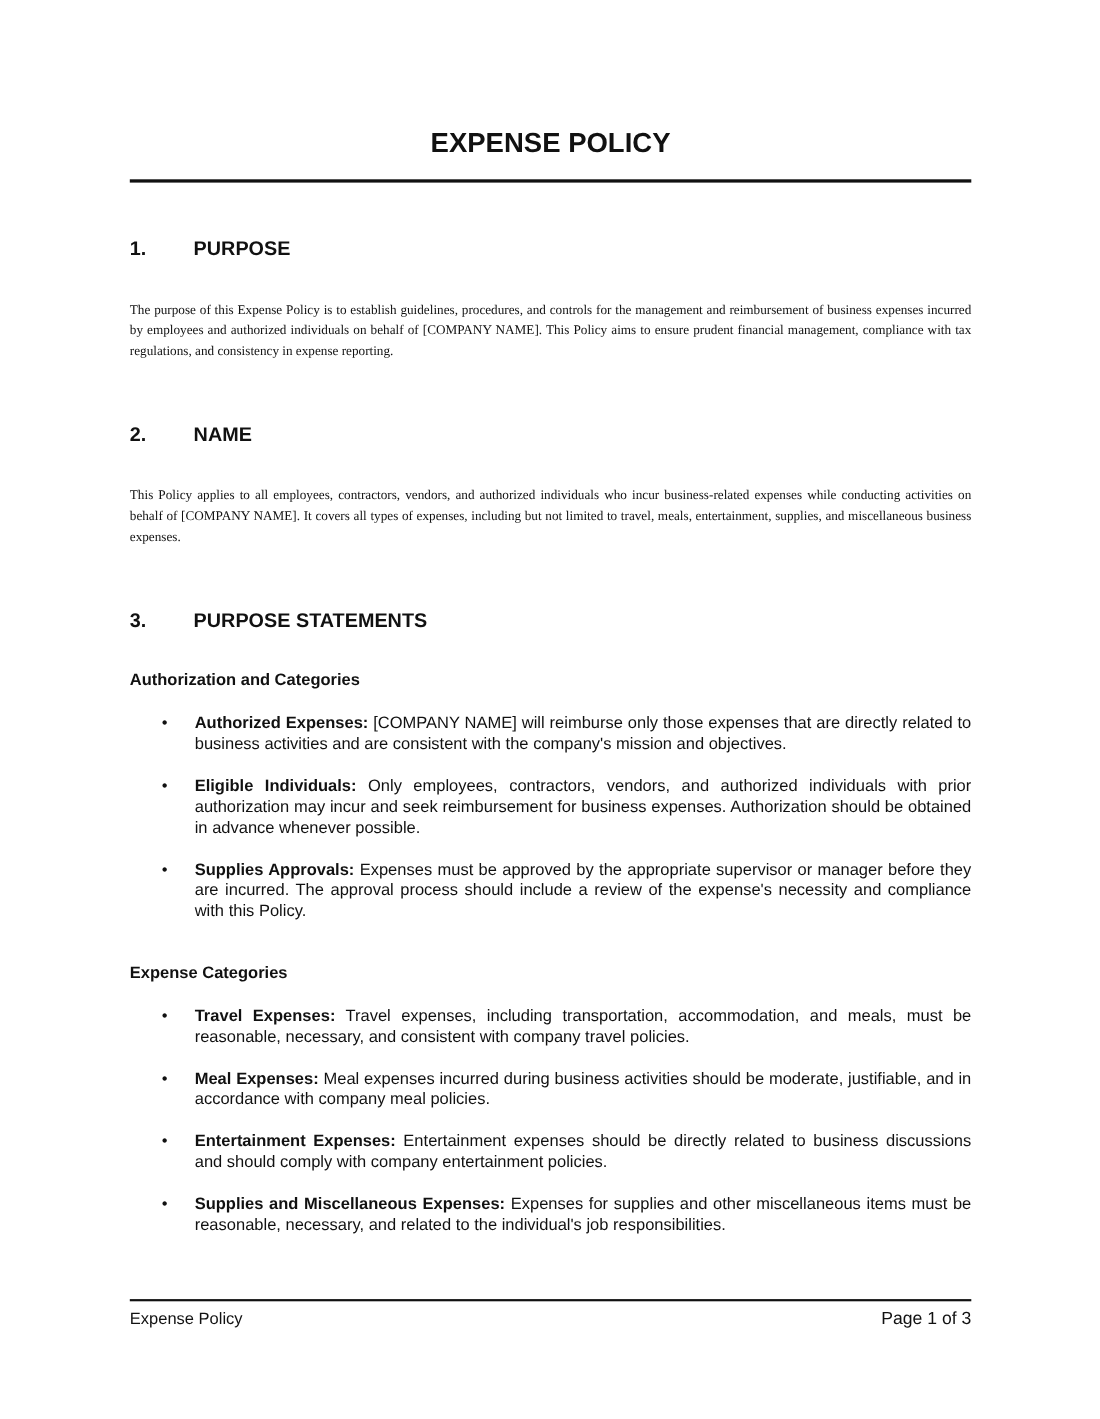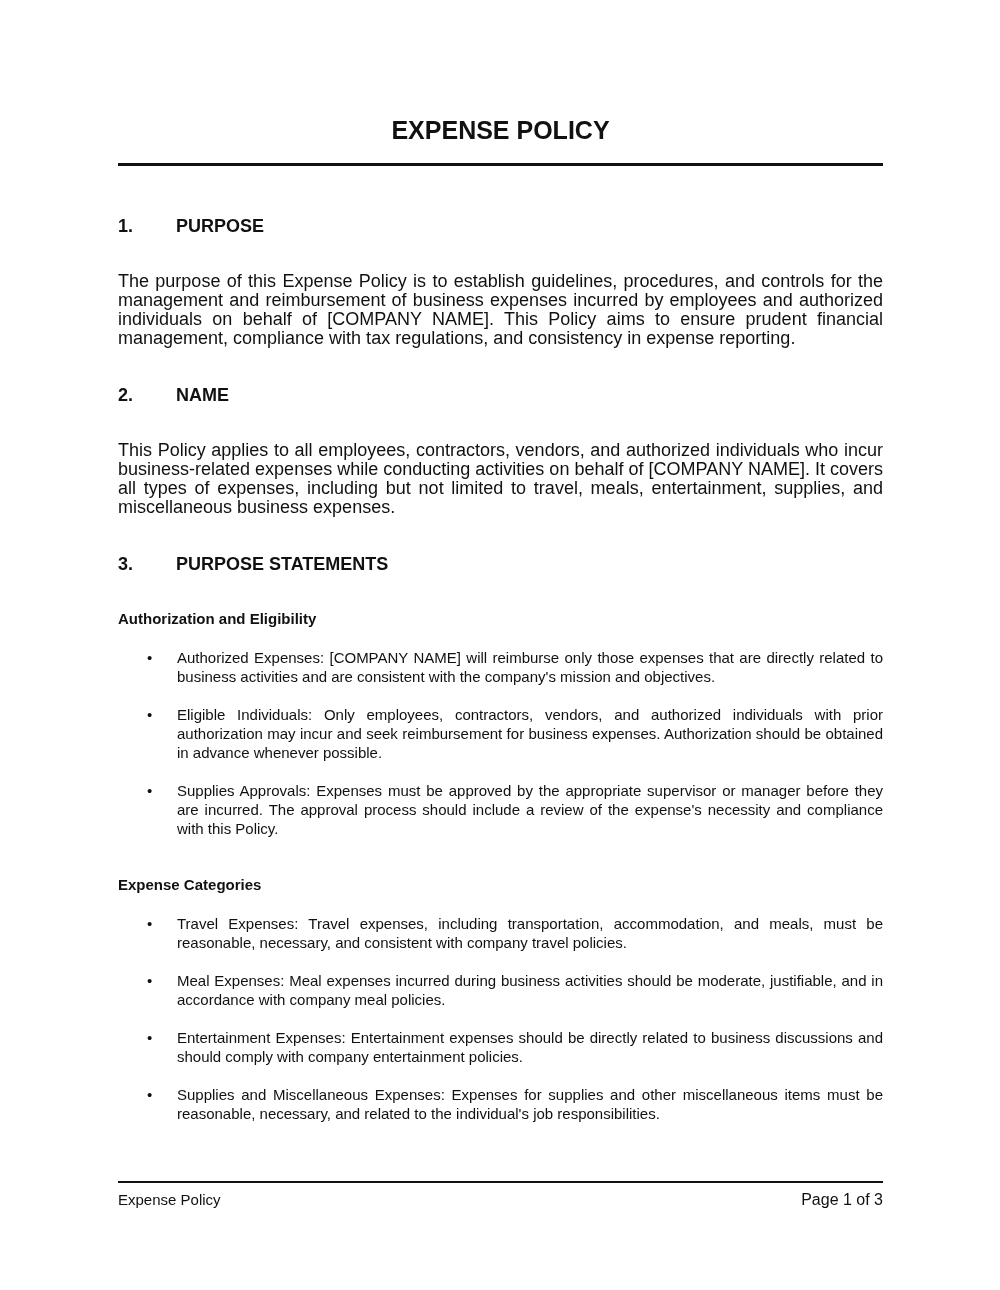--- a/index.html
+++ b/index.html
@@ -11,8 +11,8 @@
   .title-rule { position: absolute; top: 163px; left: 0; width: 765px; height: 3px; background: #111; }
   .heading { position: absolute; left: 0; font-size: 18px; font-weight: bold; margin: 0; }
   .heading .num { display: inline-block; width: 58px; }
-  .para { position: absolute; left: 0; width: 765px; font-size: 18px; line-height: 19px;
-          text-align: justify; margin: 0; }
+  .para { position: absolute; left: 0; width: 765px; font-size: 12px; line-height: 19px;
+          text-align: justify; margin: 0; font-family: Liberation Serif, serif; }
   .subhead { position: absolute; left: 0; font-size: 15px; font-weight: bold; margin: 0; }
   .bullets { position: absolute; left: 0; width: 765px; margin: 0; padding: 0; list-style: none; }
   .bullet { position: relative; padding-left: 59px; font-size: 15px; line-height: 19px;

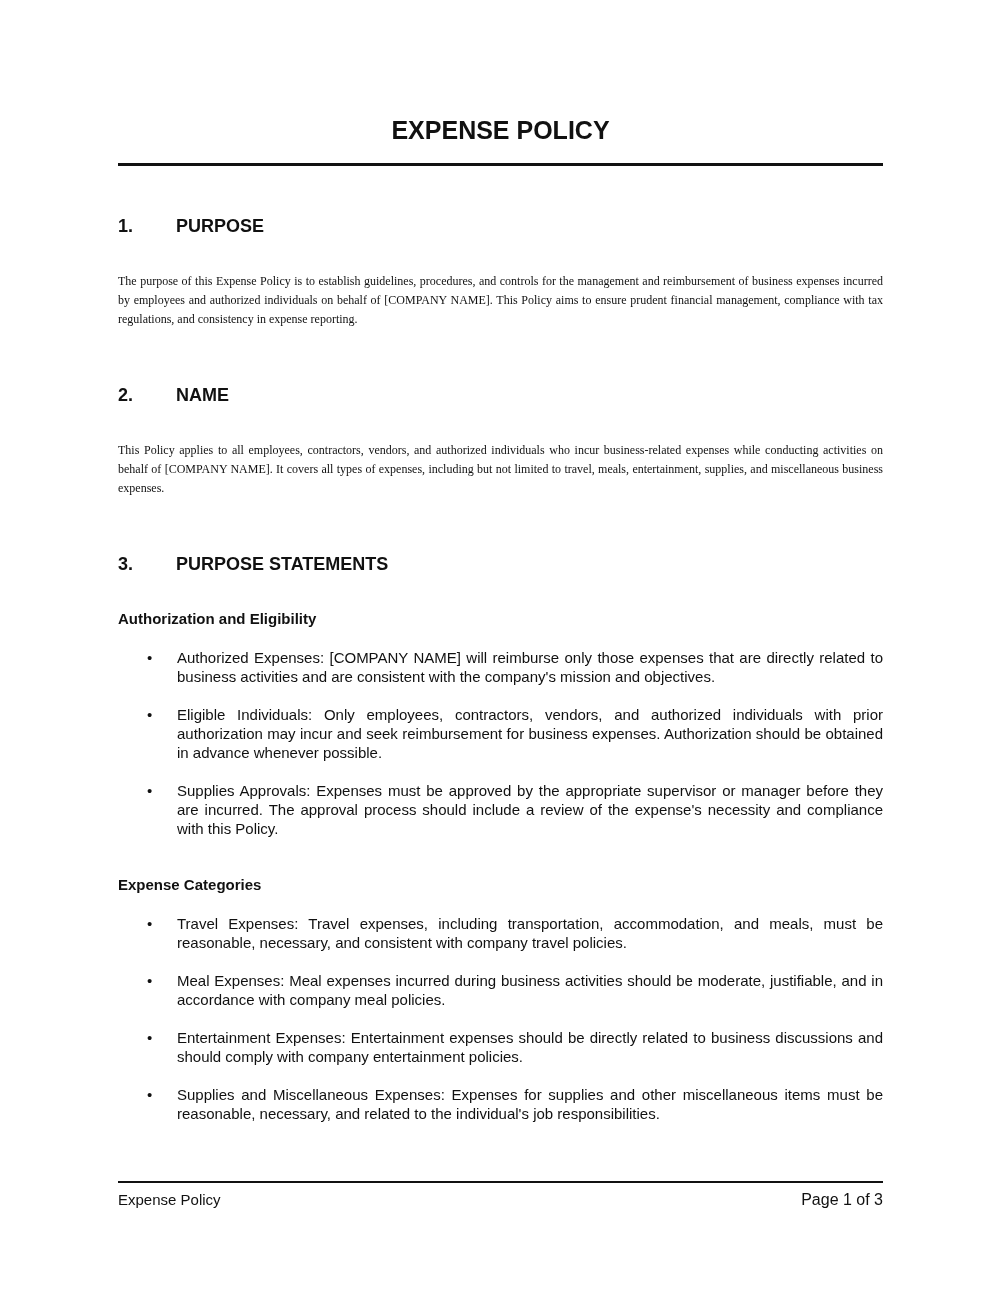--- a/index.html
+++ b/index.html
@@ -44,7 +44,7 @@
     <span class="num">3.</span><span>PURPOSE STATEMENTS</span>
   </h2>
 
-  <h3 class="subhead" style="top:610px">Authorization and Eligibility</h3>
+  <h3 class="subhead" style="top:610px">Authorization and Categories</h3>
   <ul class="bullets" style="top:648px">
     <li class="bullet"><span class="dot">•</span><b>Authorized Expenses:</b><span> [COMPANY NAME] will reimburse only those expenses that are directly related to business activities and are consistent with the company's mission and objectives.</span></li>
     <li class="bullet"><span class="dot">•</span><b>Eligible Individuals:</b><span> Only employees, contractors, vendors, and authorized individuals with prior authorization may incur and seek reimbursement for business expenses. Authorization should be obtained in advance whenever possible.</span></li>

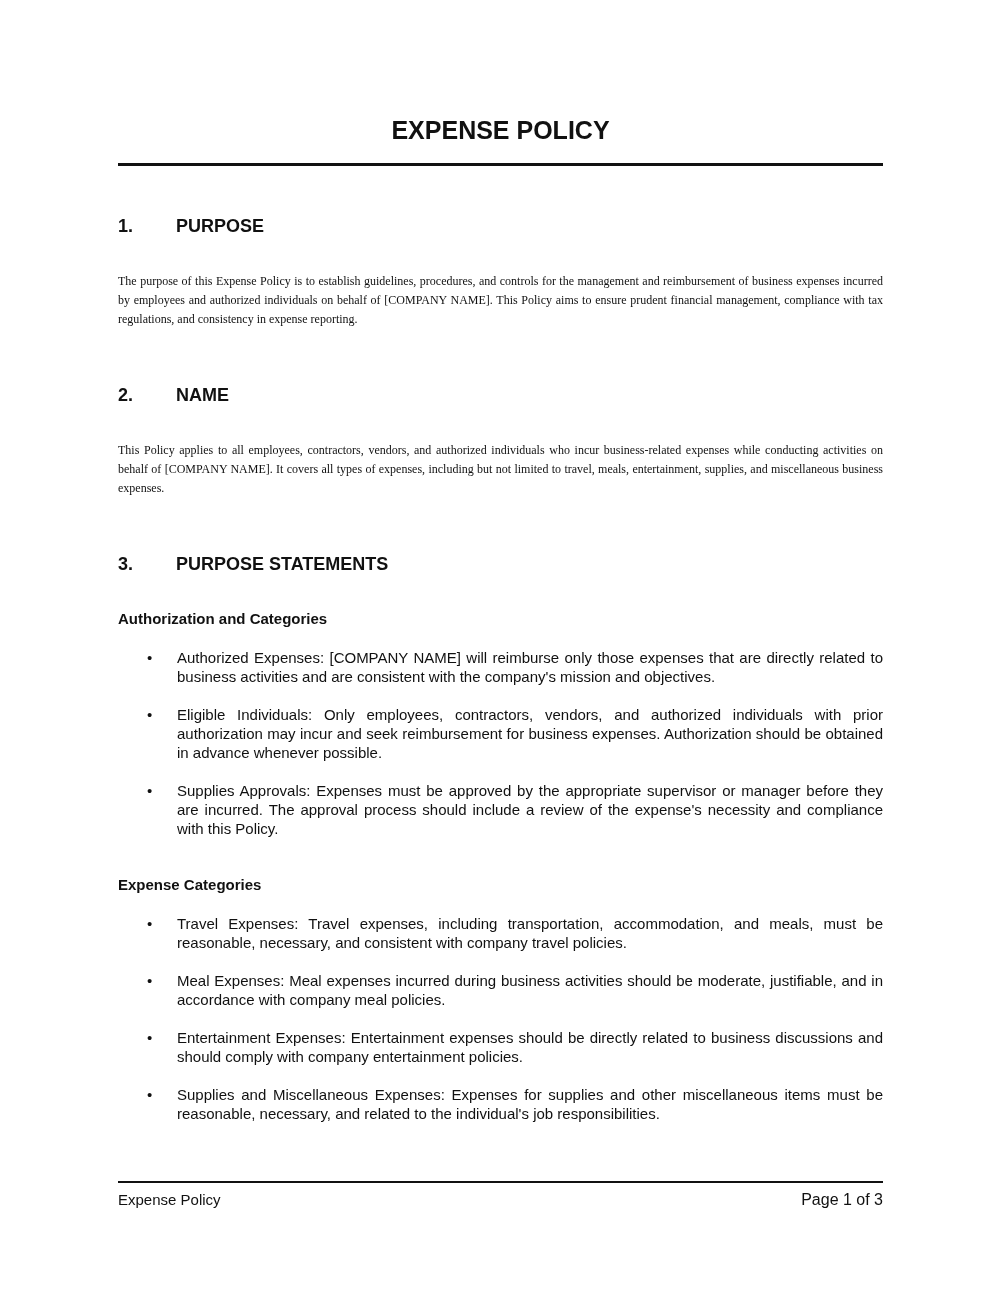--- a/index.html
+++ b/index.html
@@ -18,7 +18,7 @@
   .bullet { position: relative; padding-left: 59px; font-size: 15px; line-height: 19px;
             text-align: justify; margin: 0 0 19px 0; }
   .bullet .dot { position: absolute; left: 29px; top: 0; }
-  .bullet b { font-weight: normal; }
+  .bullet b { font-weight: bold; }
   .footer-rule { position: absolute; top: 1181px; left: 0; width: 765px; height: 2px; background: #111; }
   .footer-left { position: absolute; top: 1191px; left: 0; font-size: 15px; }
   .footer-right { position: absolute; top: 1191px; right: 0; font-size: 16px; }

